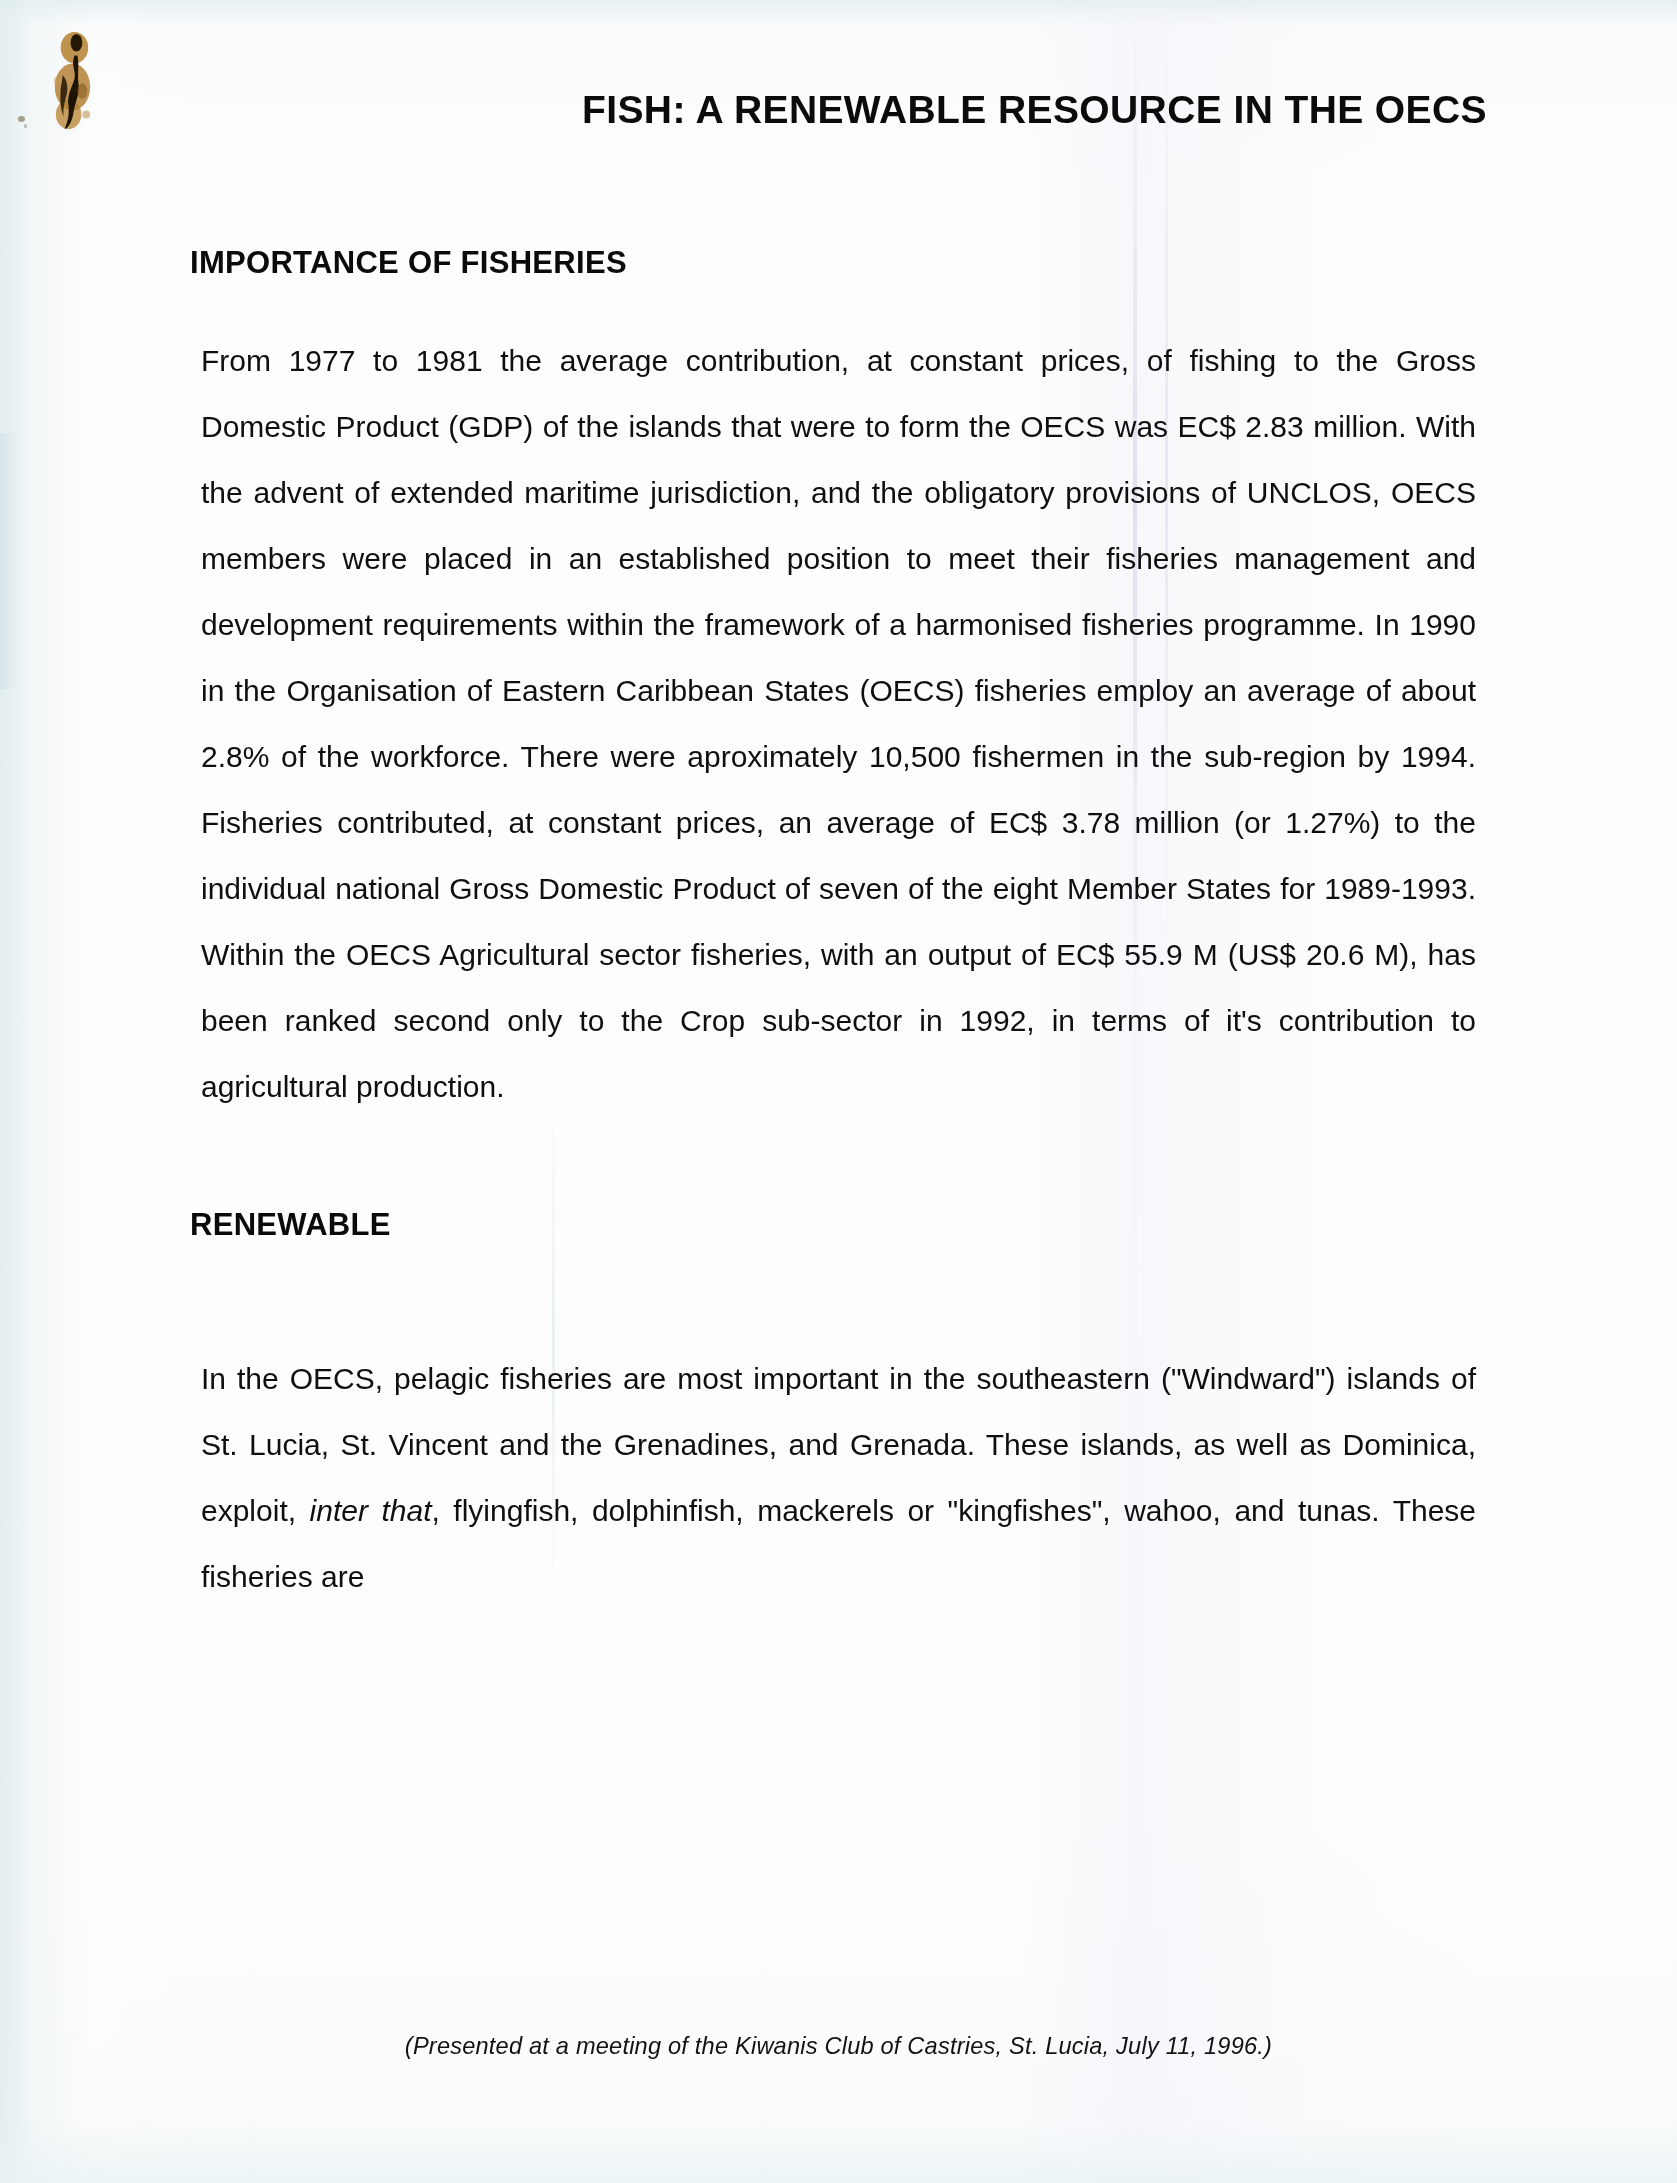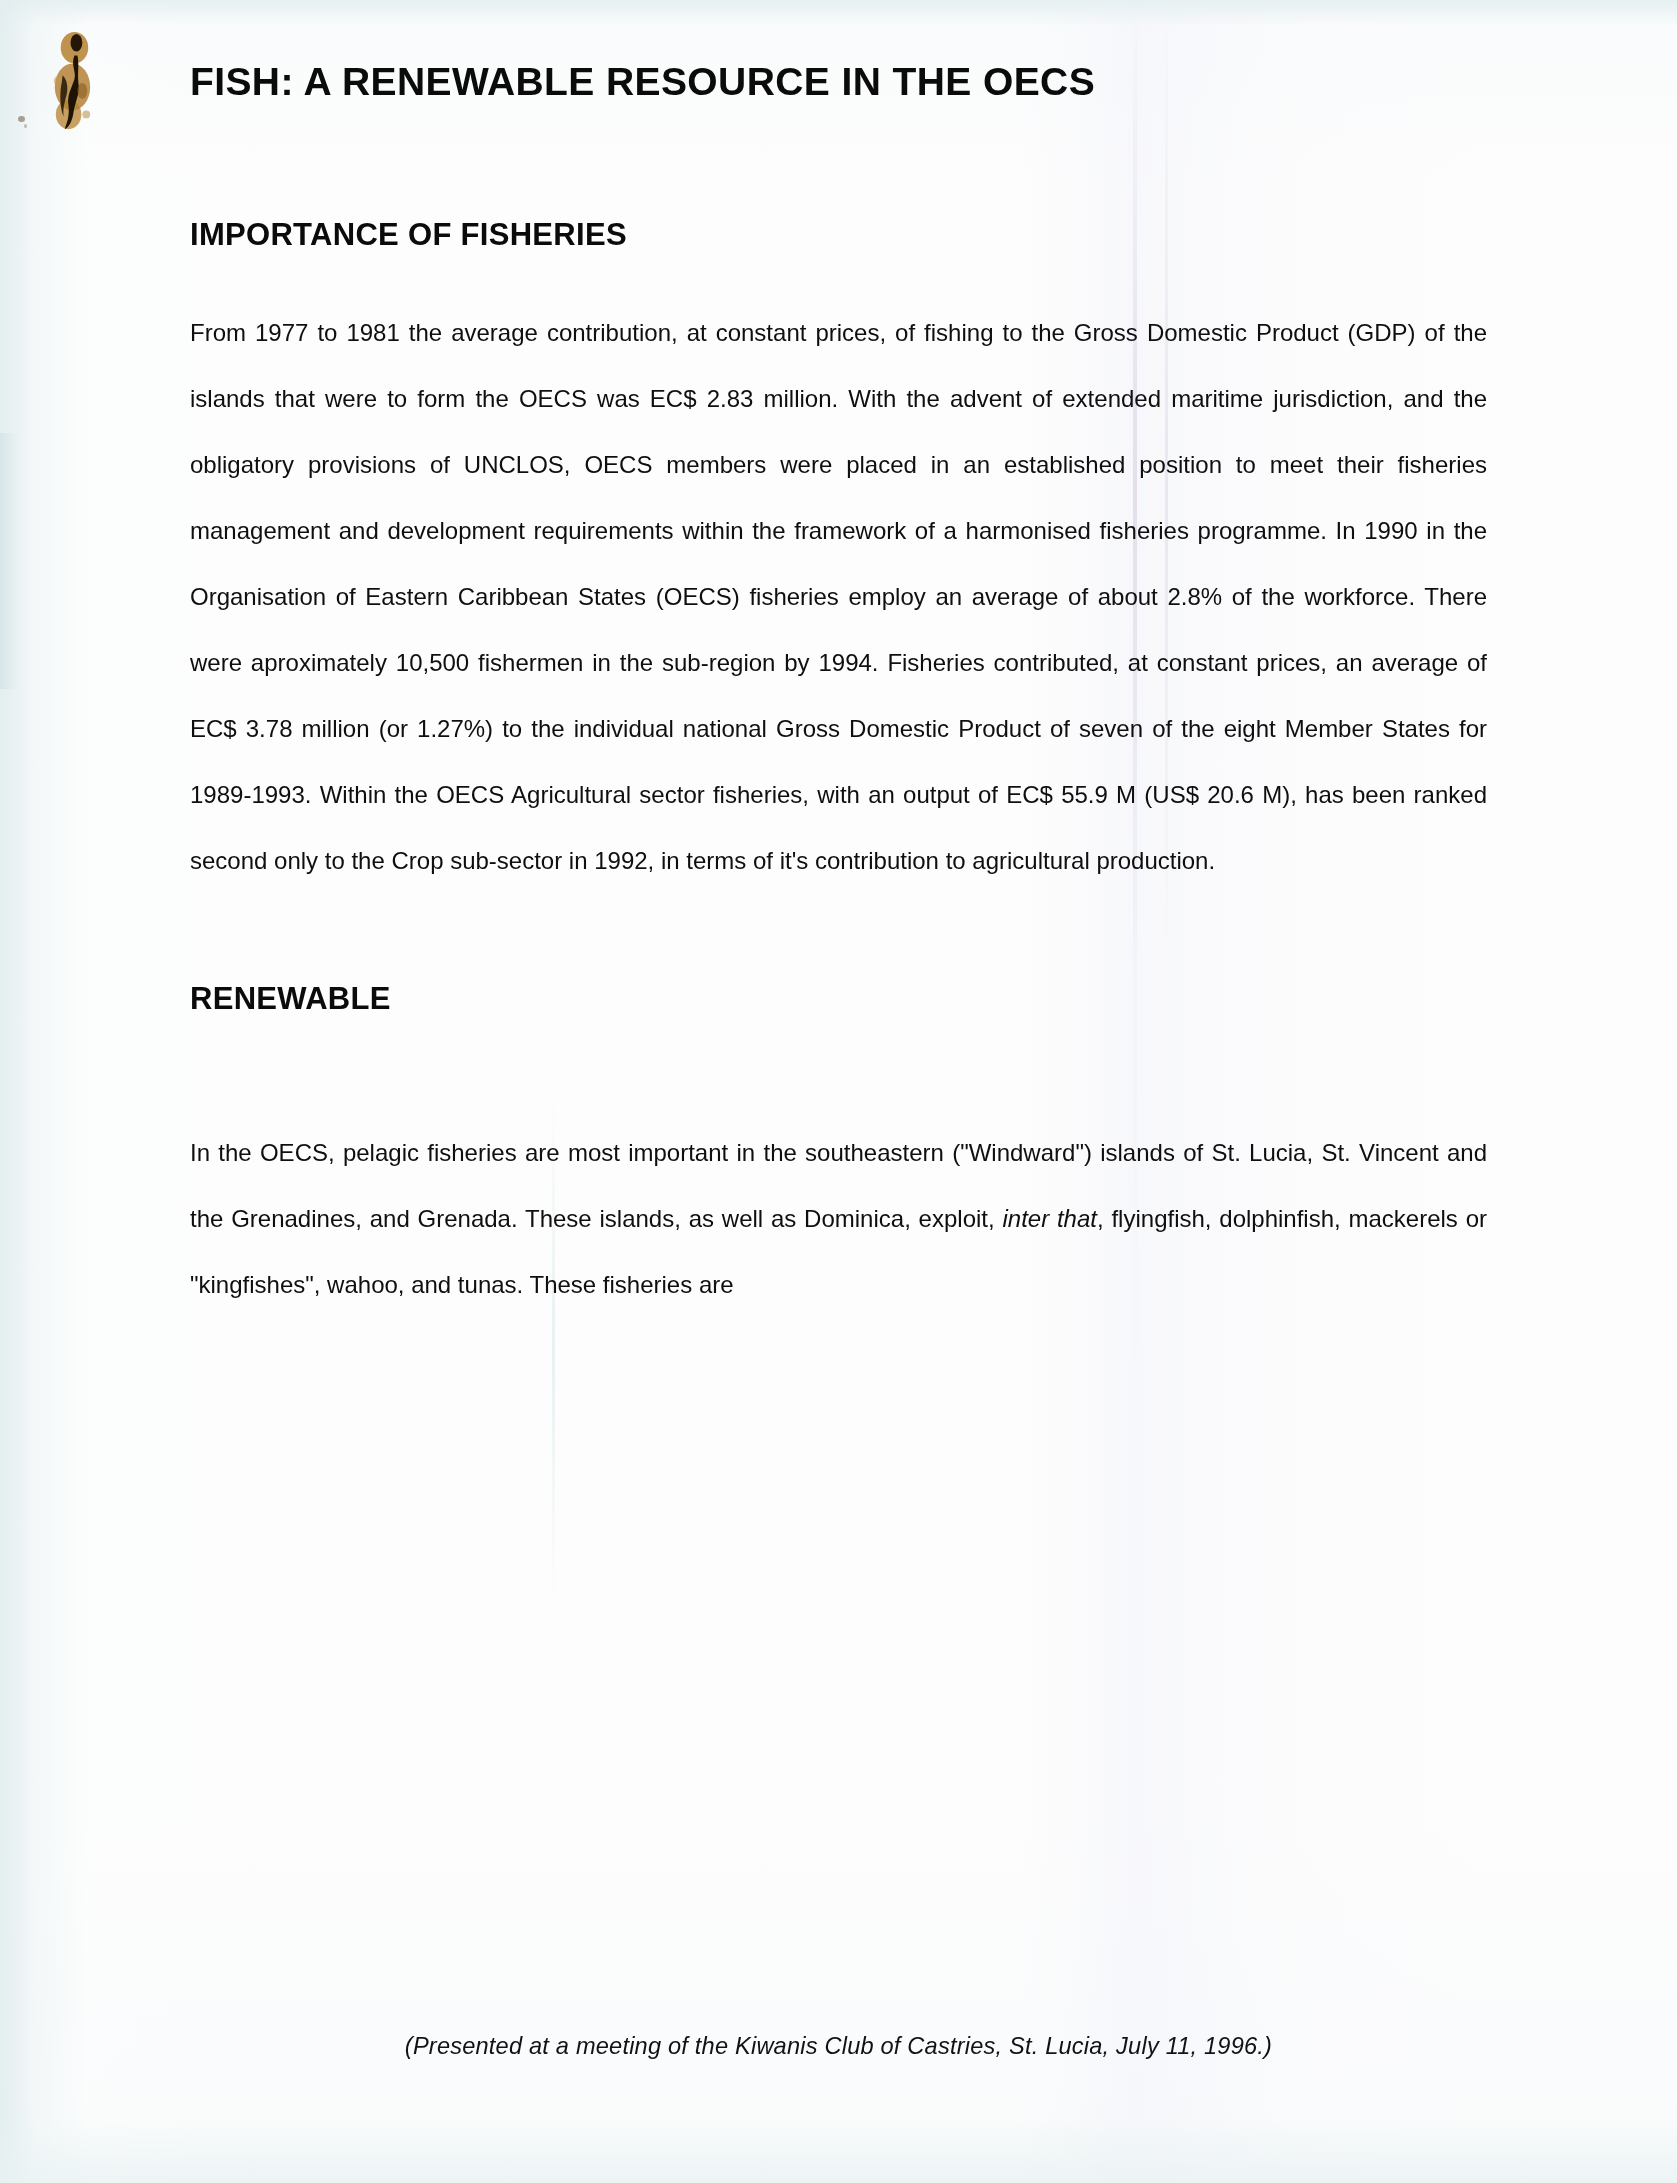--- a/index.html
+++ b/index.html
@@ -98,9 +98,9 @@
     font-size: 39px;
     font-weight: bold;
     letter-spacing: 0.4px;
-    text-align: left;
+    text-align: right;
     margin: 0;
-    padding-top: 60px;
+    padding-top: 88px;
     color: #0b0b0b;
   }
   .section-head {

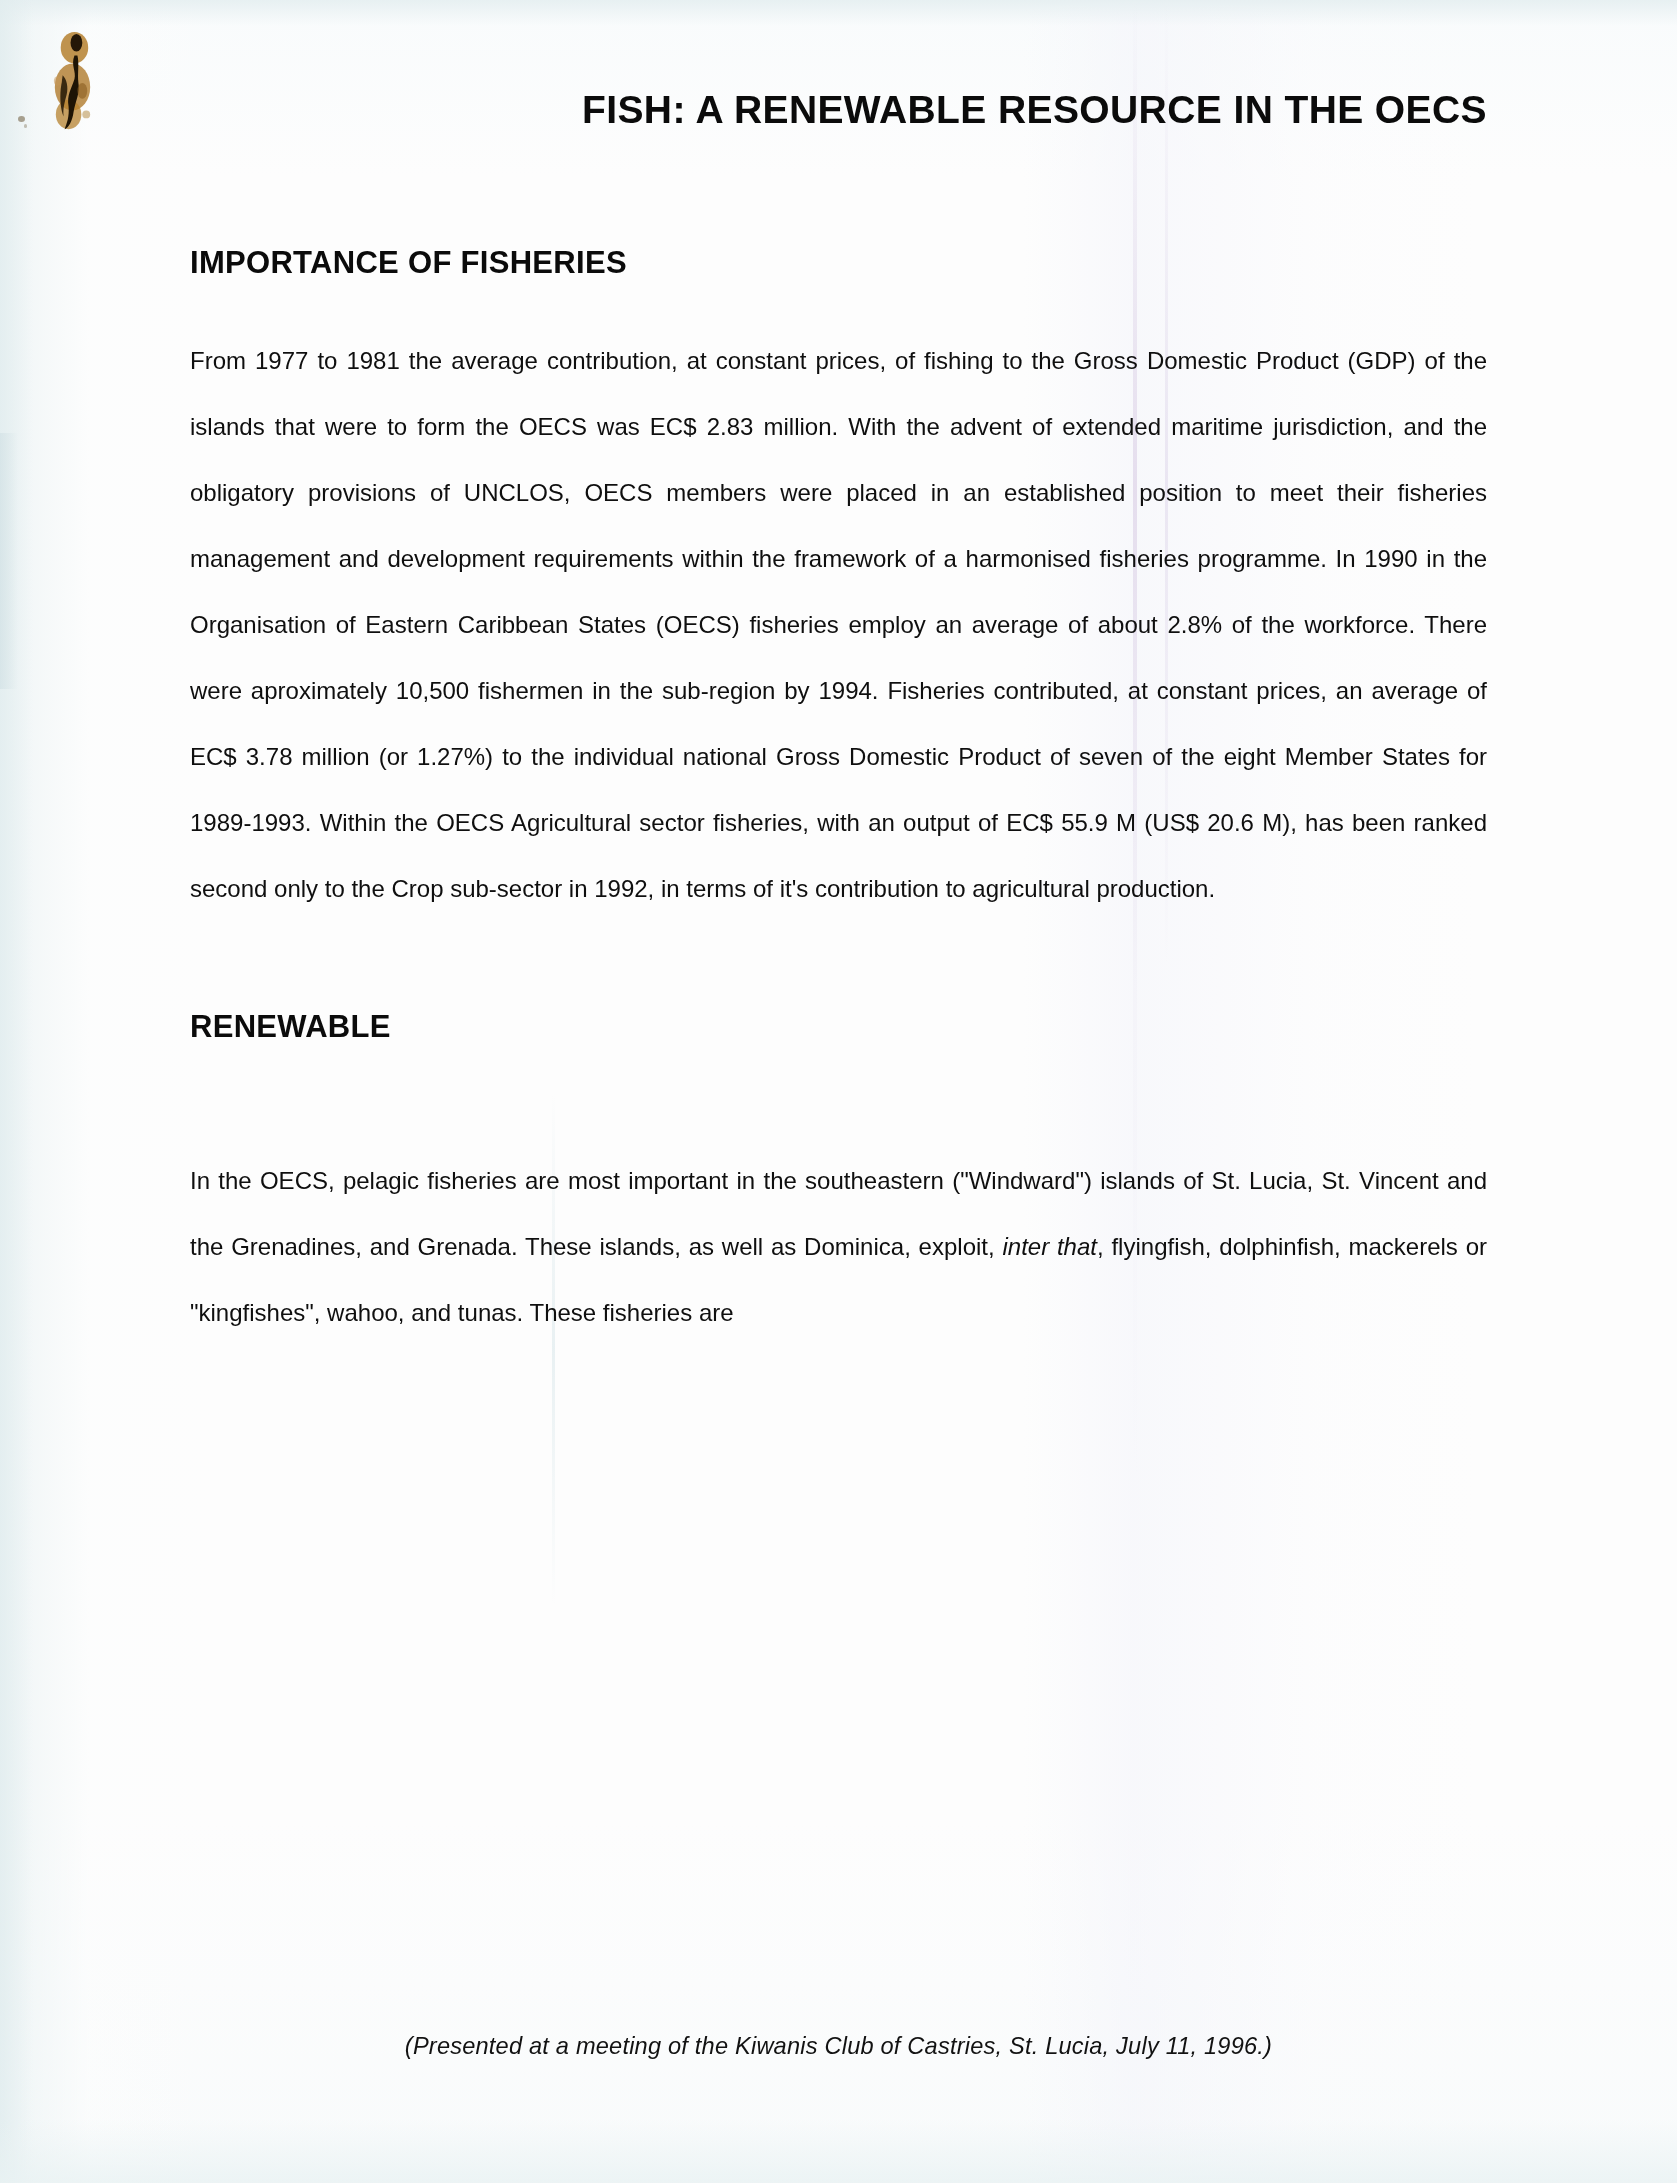--- a/index.html
+++ b/index.html
@@ -113,11 +113,11 @@
   .head-harvesting { padding-top: 61px; }
 
   .para {
-    font-size: 24px;
+    font-size: 30px;
     line-height: 66px;
     text-align: justify;
     color: #0f0f0f;
-    margin: 0;
+    margin: 11px;
   }
   .para-importance { padding-top: 21.7px; }
   .para-harvesting { padding-top: 21.7px; text-align: left; }

